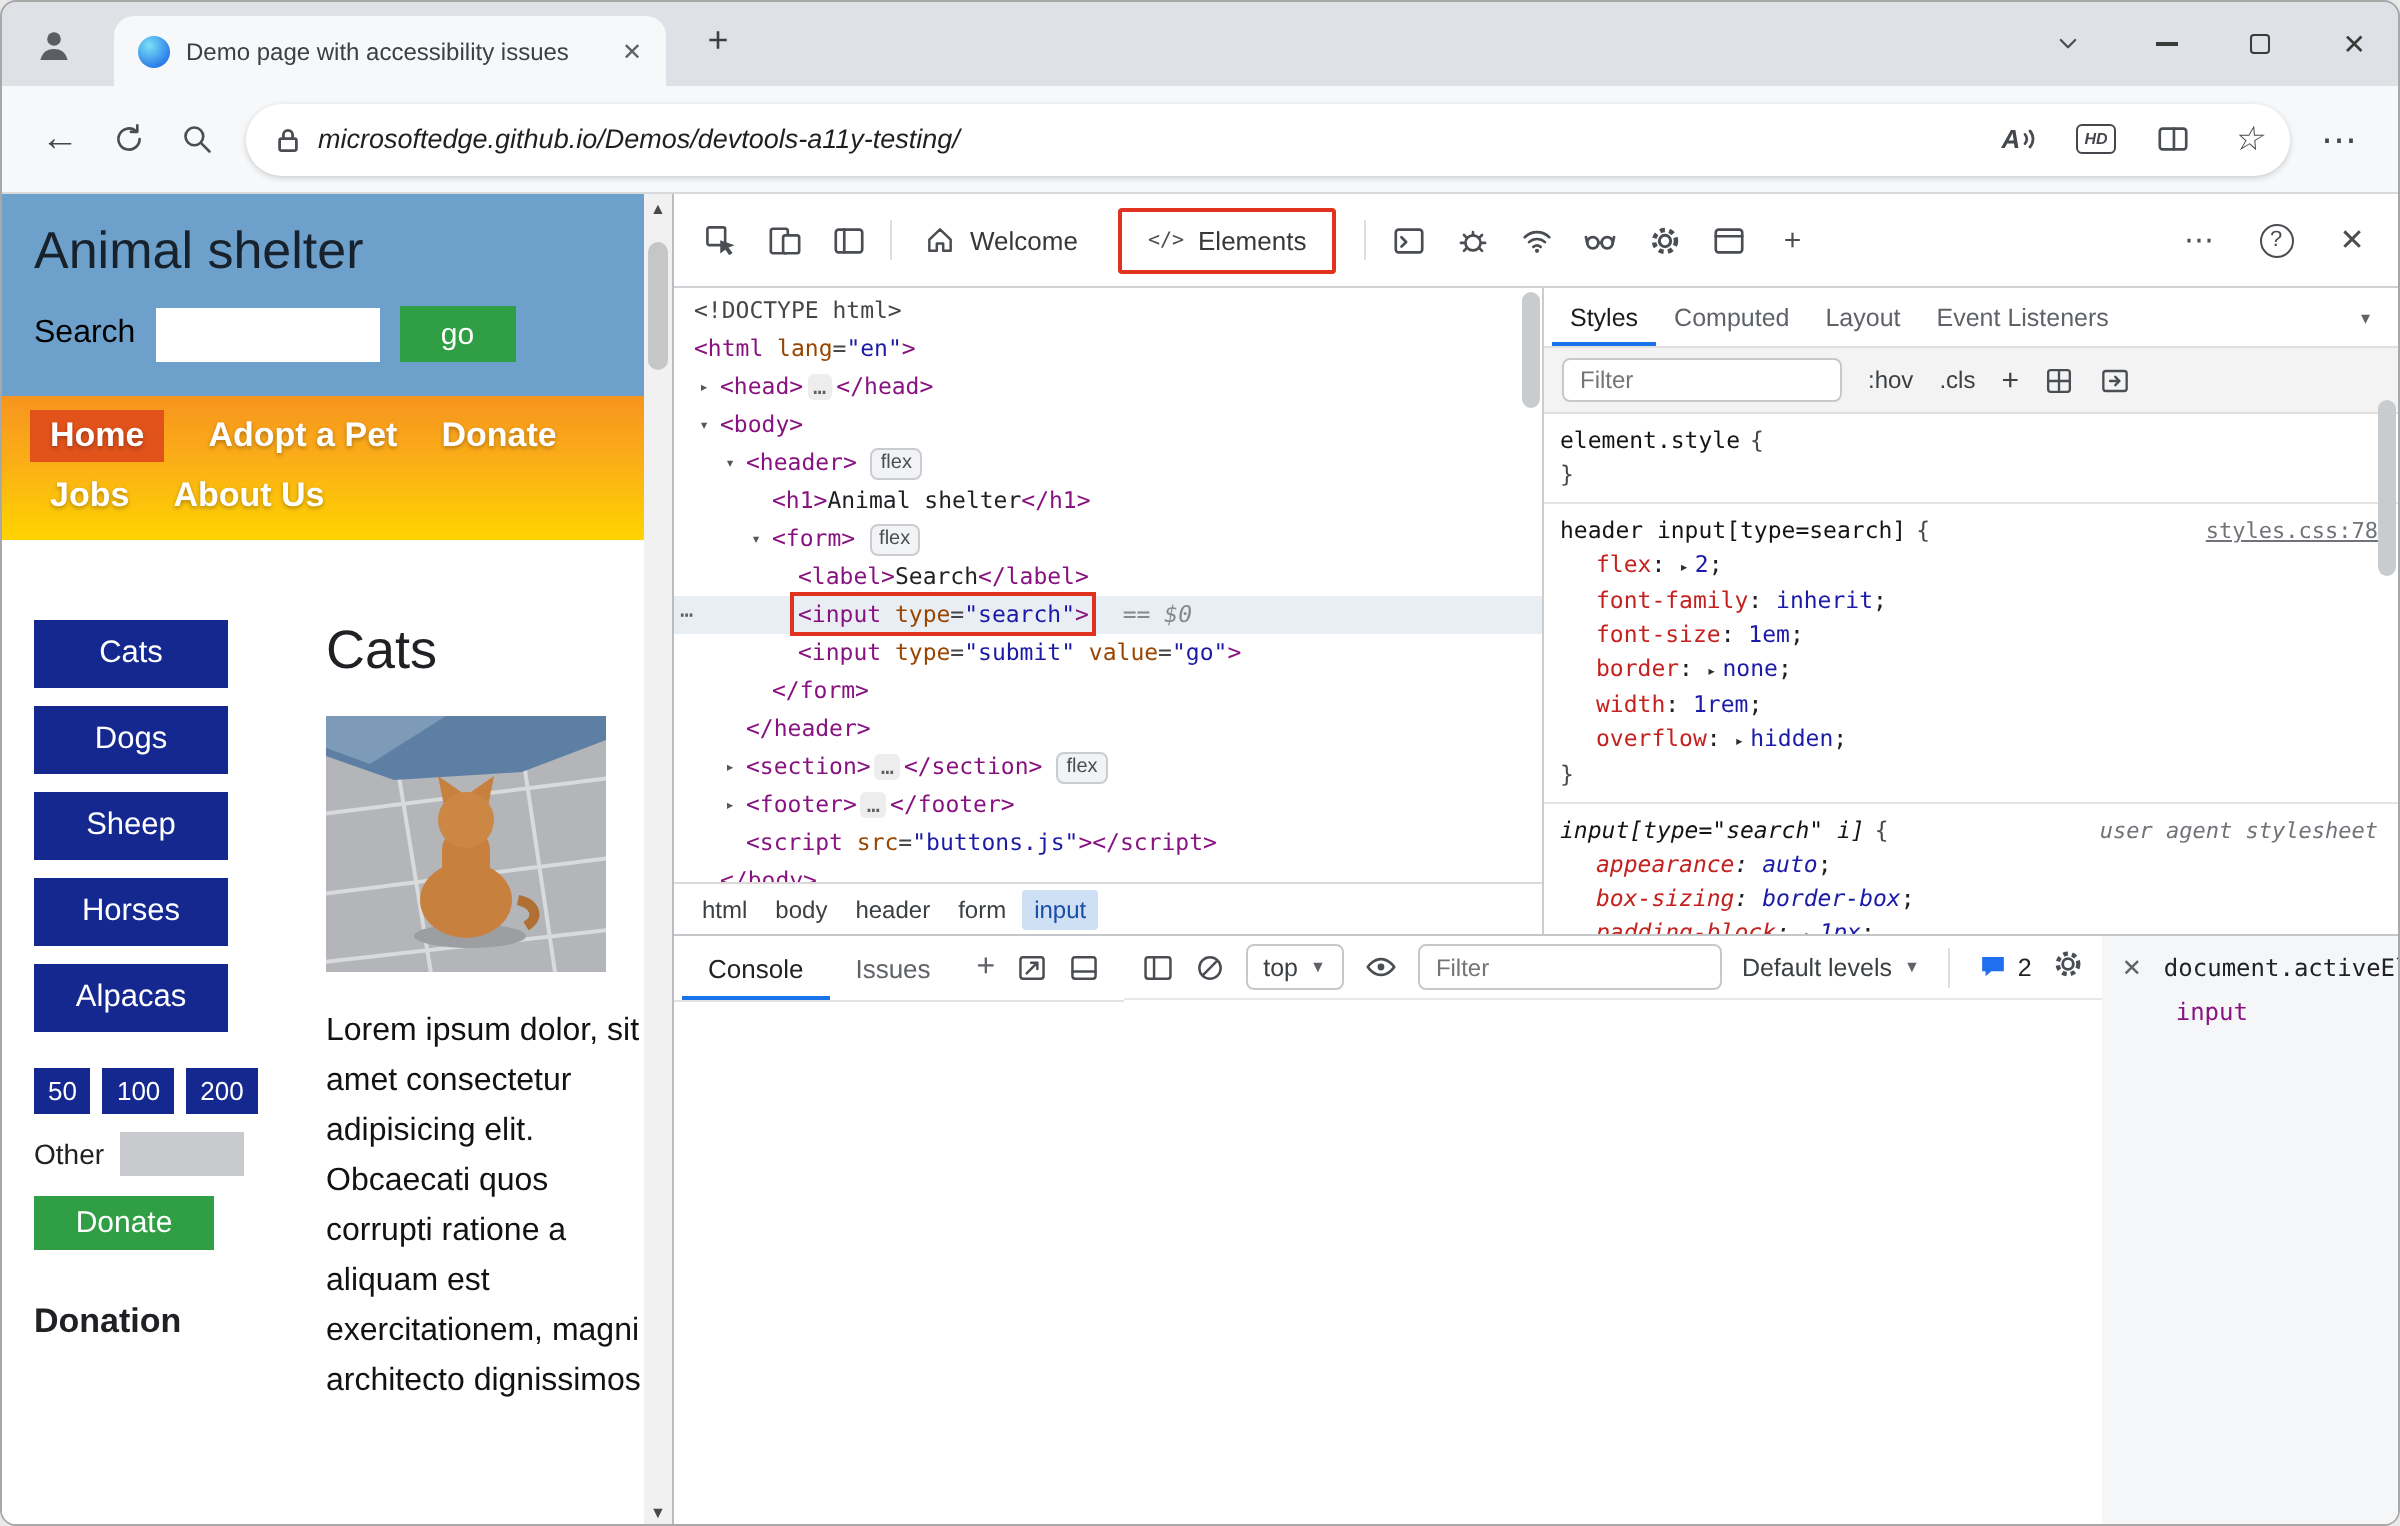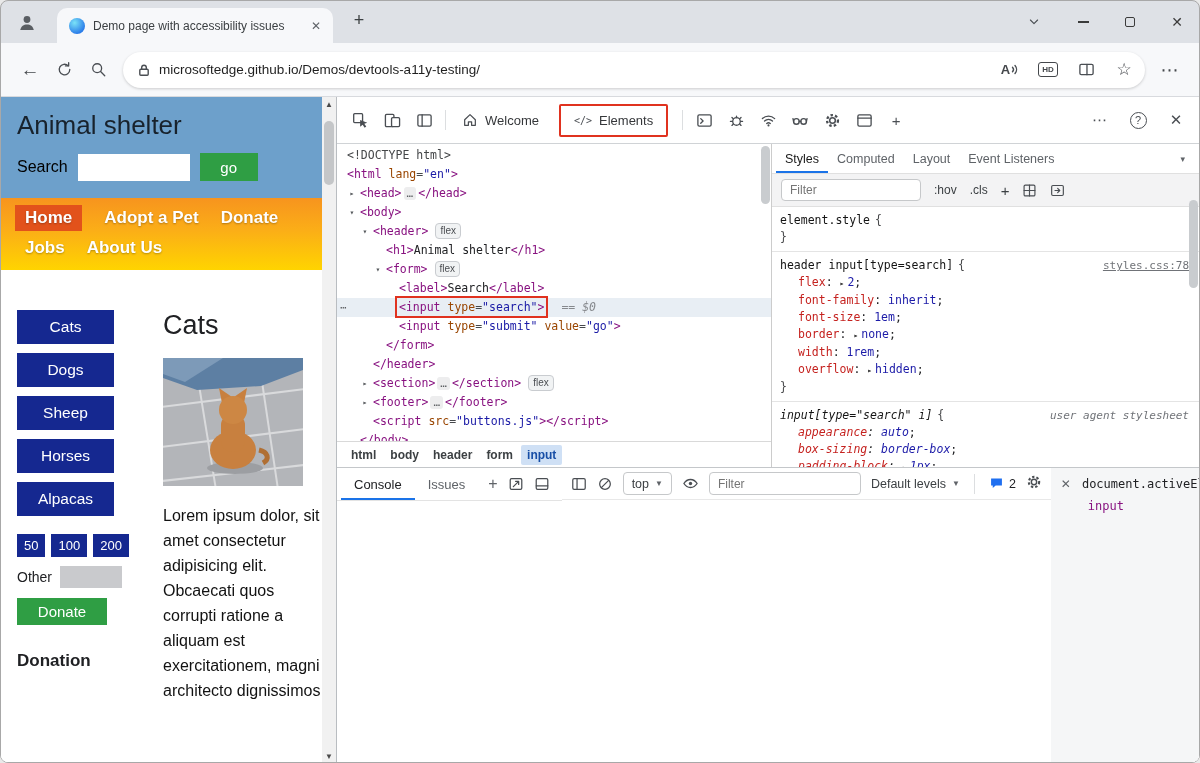--- a/index.html
+++ b/index.html
@@ -34,7 +34,7 @@
              color:#44474b; font-size:19px; flex:none; }
   .urlbox { flex:1; height:36px; background:#ffffff; border-radius:18px; margin:0 8px;
             box-shadow:0 1px 3px rgba(0,0,0,.18); display:flex; align-items:center;
-            padding:0 6px 0 14px; gap:8px; min-width:0; }
+            padding:0 6px 0 14px; gap:8px; min-width:0;font-style:italic; }
   .url-text { flex:1; font-size:13.5px; color:#1f1f1f; white-space:nowrap; overflow:hidden; }
   .pill-ic { width:30px; height:30px; display:flex; align-items:center; justify-content:center;
              color:#44474b; flex:none; gap:1px; }

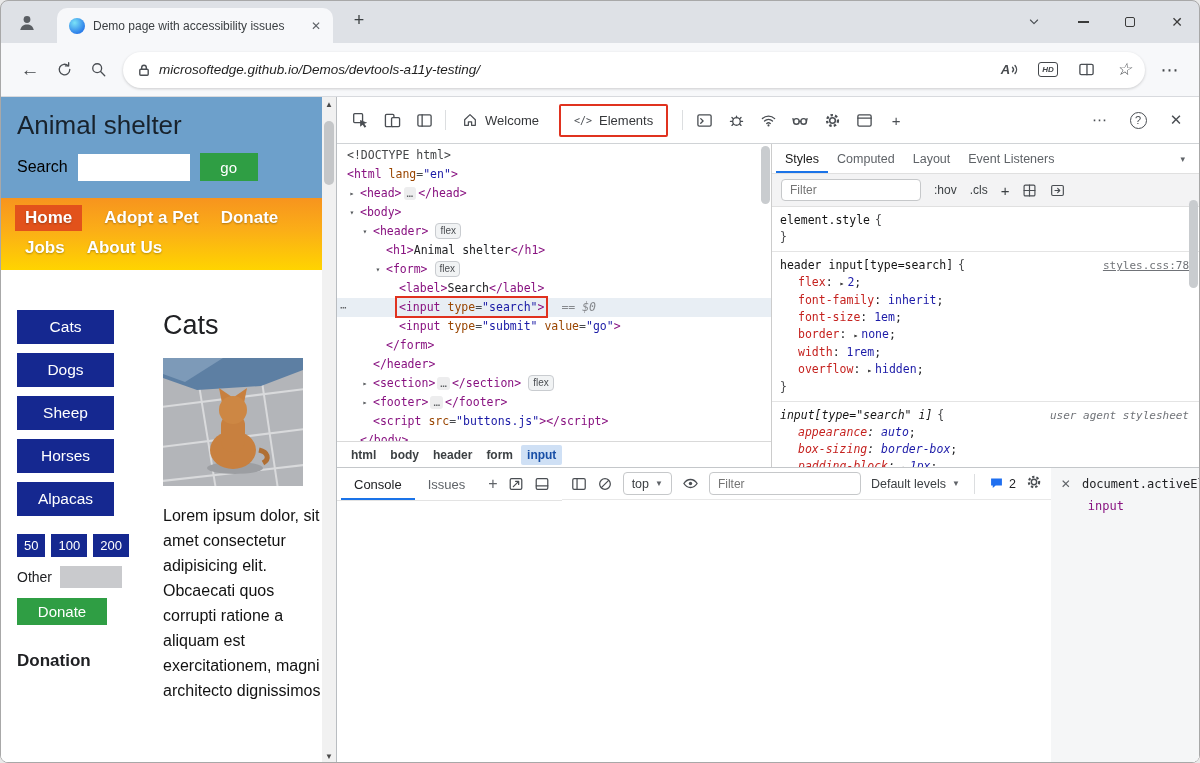--- a/index.html
+++ b/index.html
@@ -134,7 +134,7 @@
 
   .crumbs { height:26px; flex:none; border-top:1px solid #d9d9d9; display:flex;
             align-items:center; gap:2px; padding:0 8px; font-size:12px; color:#3c4043; }
-  .crumb { padding:3px 6px; border-radius:2px;font-weight:bold; }
+  .crumb { padding:3px 6px; border-radius:2px; }
   .crumb.active { background:#cfe0f5; color:#174ea6; }
 
   .styles { flex:1; min-width:0; display:flex; flex-direction:column; position:relative; }

